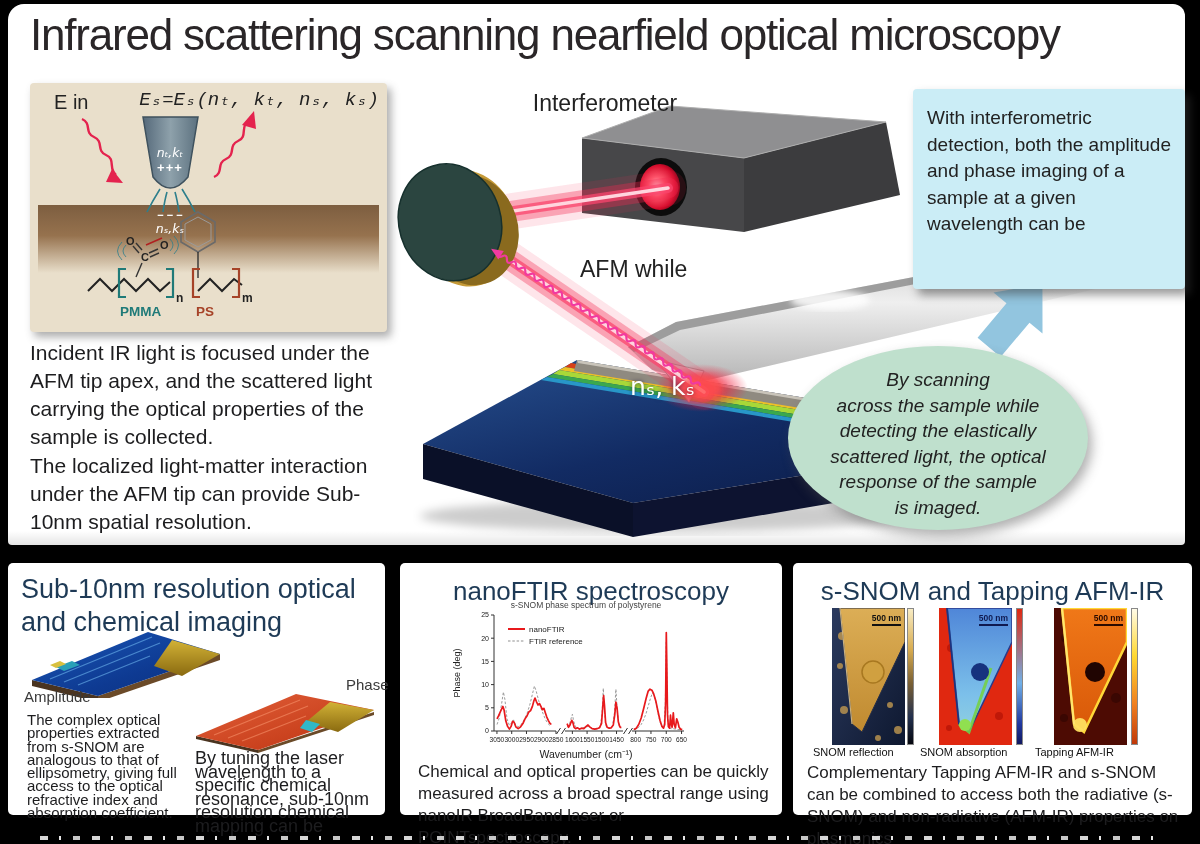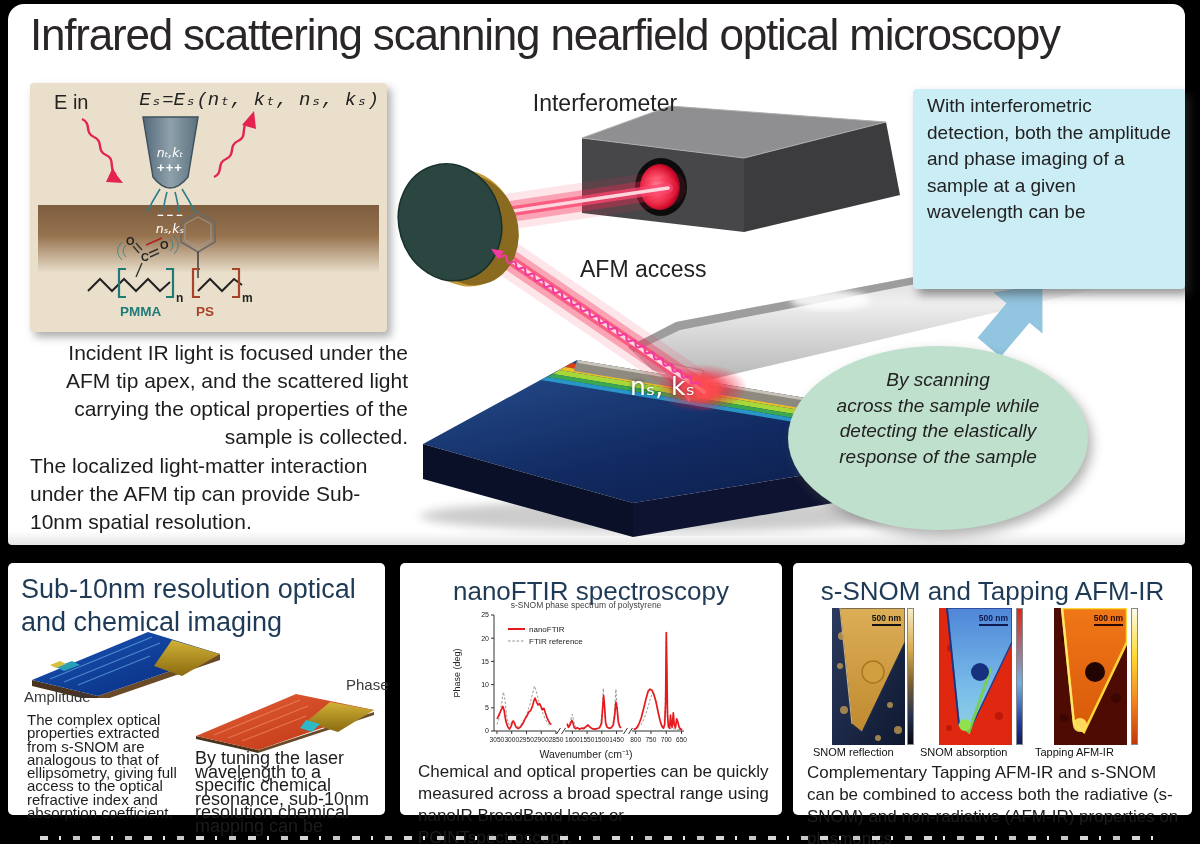--- a/index.html
+++ b/index.html
@@ -25,7 +25,7 @@
   .intro-para{position:absolute;left:30px;width:378px;font-size:21px;line-height:28px;color:#1d1d1f;}
   .p1{top:339px;text-align:right;} .p2{top:452px;}
 
-  .blue-callout{position:absolute;left:913px;top:89px;width:272px;height:200px;background:#cbedf6;border-radius:4px;padding:4px 14px;font-size:19px;line-height:26.5px;color:#222;box-shadow:5px 6px 10px rgba(55,55,55,.5);z-index:6;}
+  .blue-callout{position:absolute;left:913px;top:89px;width:272px;height:200px;background:#cbedf6;border-radius:4px;padding:16px 14px;font-size:19px;line-height:26.5px;color:#222;box-shadow:5px 6px 10px rgba(55,55,55,.5);z-index:6;}
   .green-callout{position:absolute;left:788px;top:346px;width:300px;height:184px;background:#bfe0cd;border-radius:50%;text-align:center;font-size:19px;line-height:25.5px;color:#222;padding-top:21px;box-shadow:4px 6px 12px rgba(80,80,80,.45);z-index:5;font-style:italic;}
   .green-callout span{display:block;}
   .blue-arrow{position:absolute;left:958px;top:243px;z-index:4;}

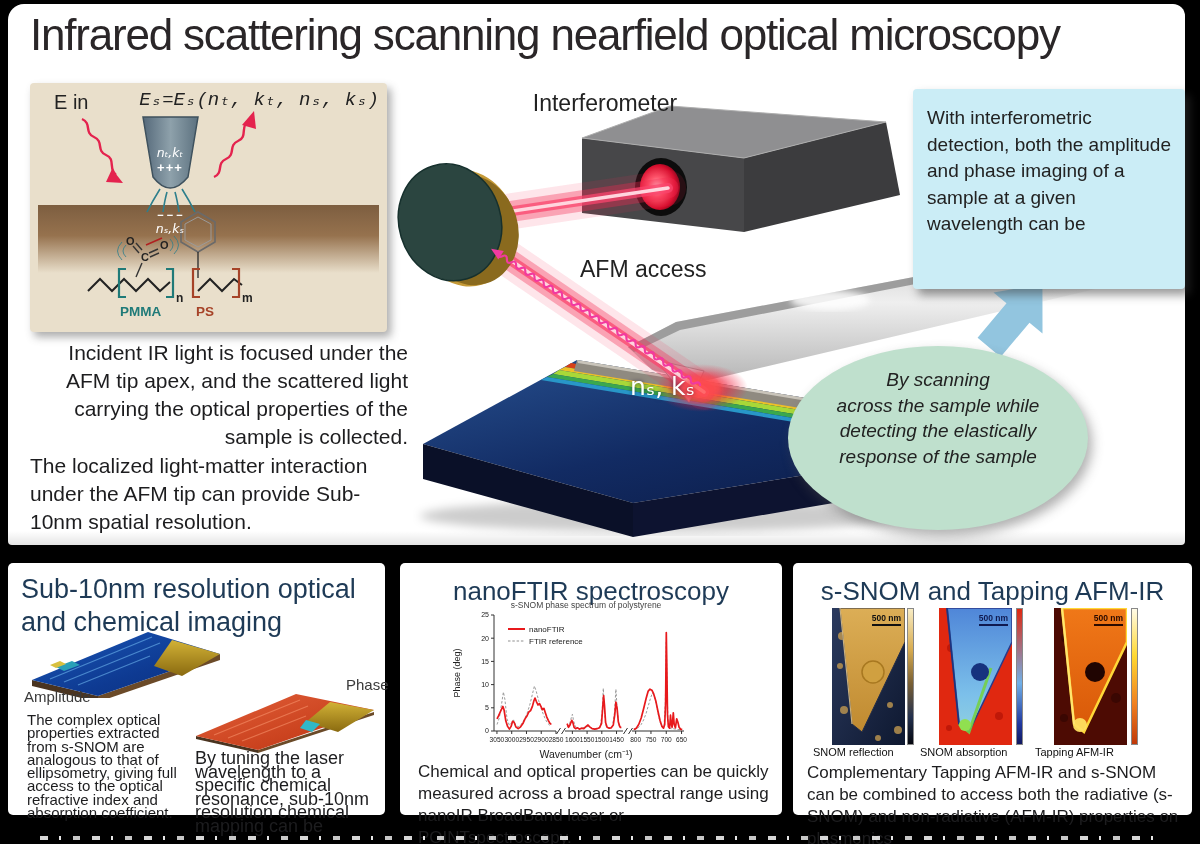--- a/index.html
+++ b/index.html
@@ -252,7 +252,7 @@
   </div>
 
   <div class="label interferometer-label">Interferometer</div>
-  <div class="label afm-probe-label">AFM access</div>
+  <div class="label afm-probe-label">AFM while</div>
   <div class="label sample-label">nₛ, kₛ</div>
 
   <div class="intro-para p1">Incident IR light is focused under the AFM tip apex, and the scattered light carrying the optical properties of the sample is collected.</div>

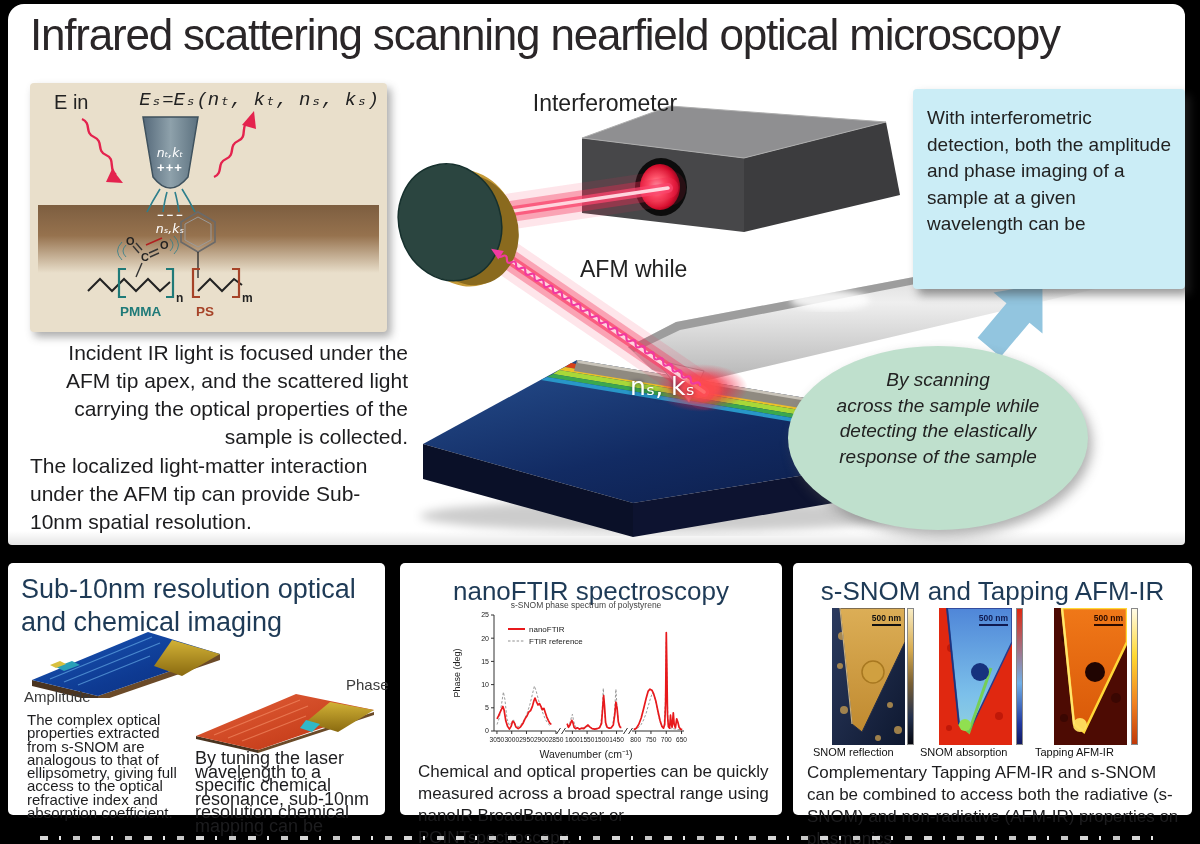--- a/index.html
+++ b/index.html
@@ -23,7 +23,7 @@
   .sample-label{left:630px;top:372px;font-size:25px;color:#fff;font-family:"DejaVu Sans",sans-serif;text-shadow:0 0 4px rgba(0,0,40,.6);}
 
   .intro-para{position:absolute;left:30px;width:378px;font-size:21px;line-height:28px;color:#1d1d1f;}
-  .p1{top:339px;text-align:right;} .p2{top:452px;}
+  .p1{top:339px;} .p2{top:452px;}
 
   .blue-callout{position:absolute;left:913px;top:89px;width:272px;height:200px;background:#cbedf6;border-radius:4px;padding:16px 14px;font-size:19px;line-height:26.5px;color:#222;box-shadow:5px 6px 10px rgba(55,55,55,.5);z-index:6;}
   .green-callout{position:absolute;left:788px;top:346px;width:300px;height:184px;background:#bfe0cd;border-radius:50%;text-align:center;font-size:19px;line-height:25.5px;color:#222;padding-top:21px;box-shadow:4px 6px 12px rgba(80,80,80,.45);z-index:5;font-style:italic;}

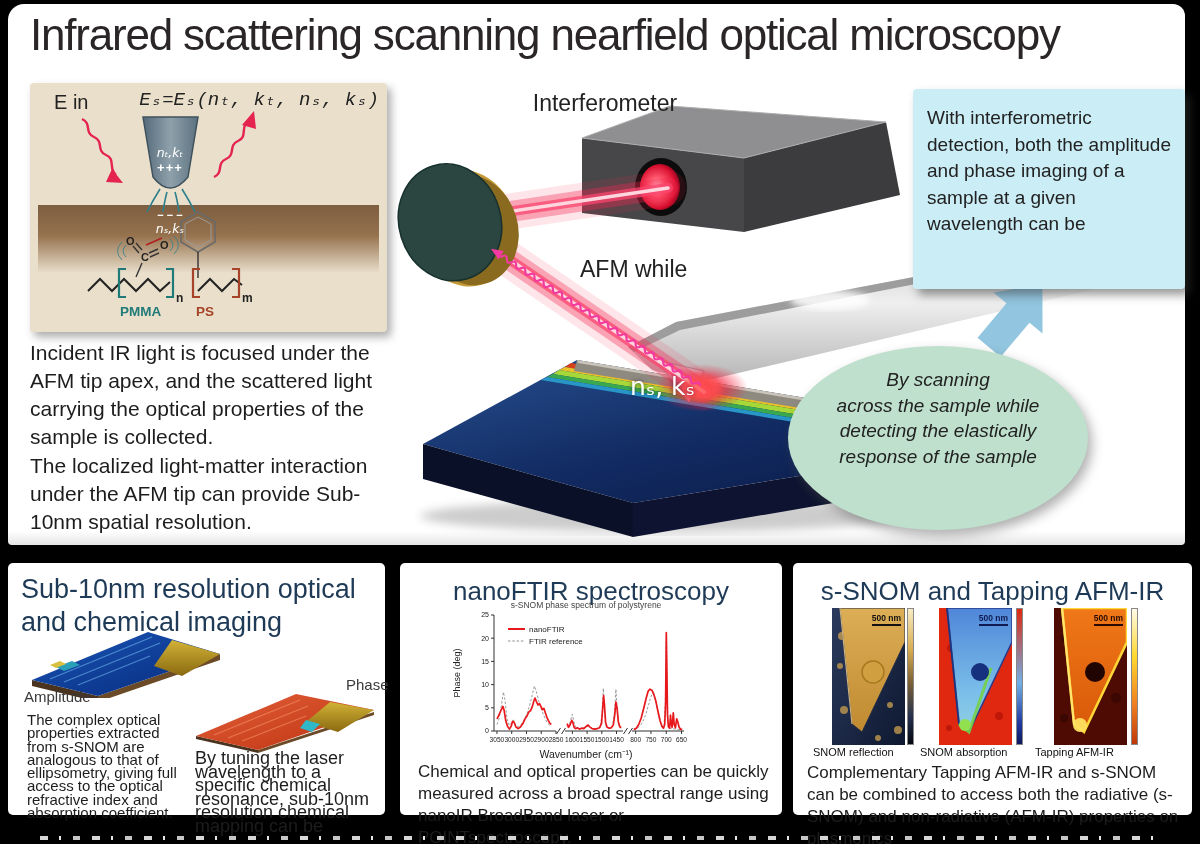--- a/index.html
+++ b/index.html
@@ -270,6 +270,7 @@
     <span>By scanning</span>
     <span>across the sample while</span>
     <span>detecting the elastically</span>
+    <span>scattered light, the optical</span>
     <span>response of the sample</span>
   </div>
 

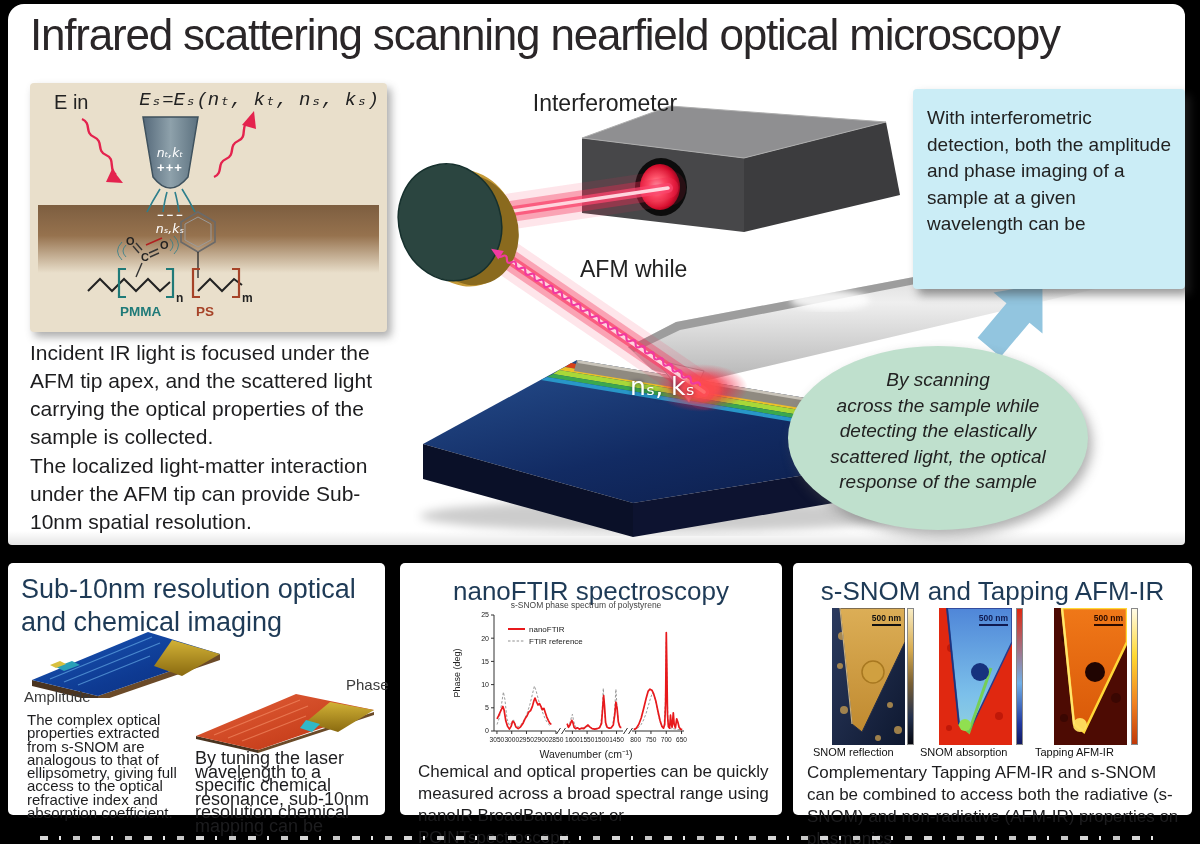--- a/index.html
+++ b/index.html
@@ -272,6 +272,7 @@
     <span>detecting the elastically</span>
     <span>scattered light, the optical</span>
     <span>response of the sample</span>
+    <span>is imaged.</span>
   </div>
 
   <div class="panel panel-1">

